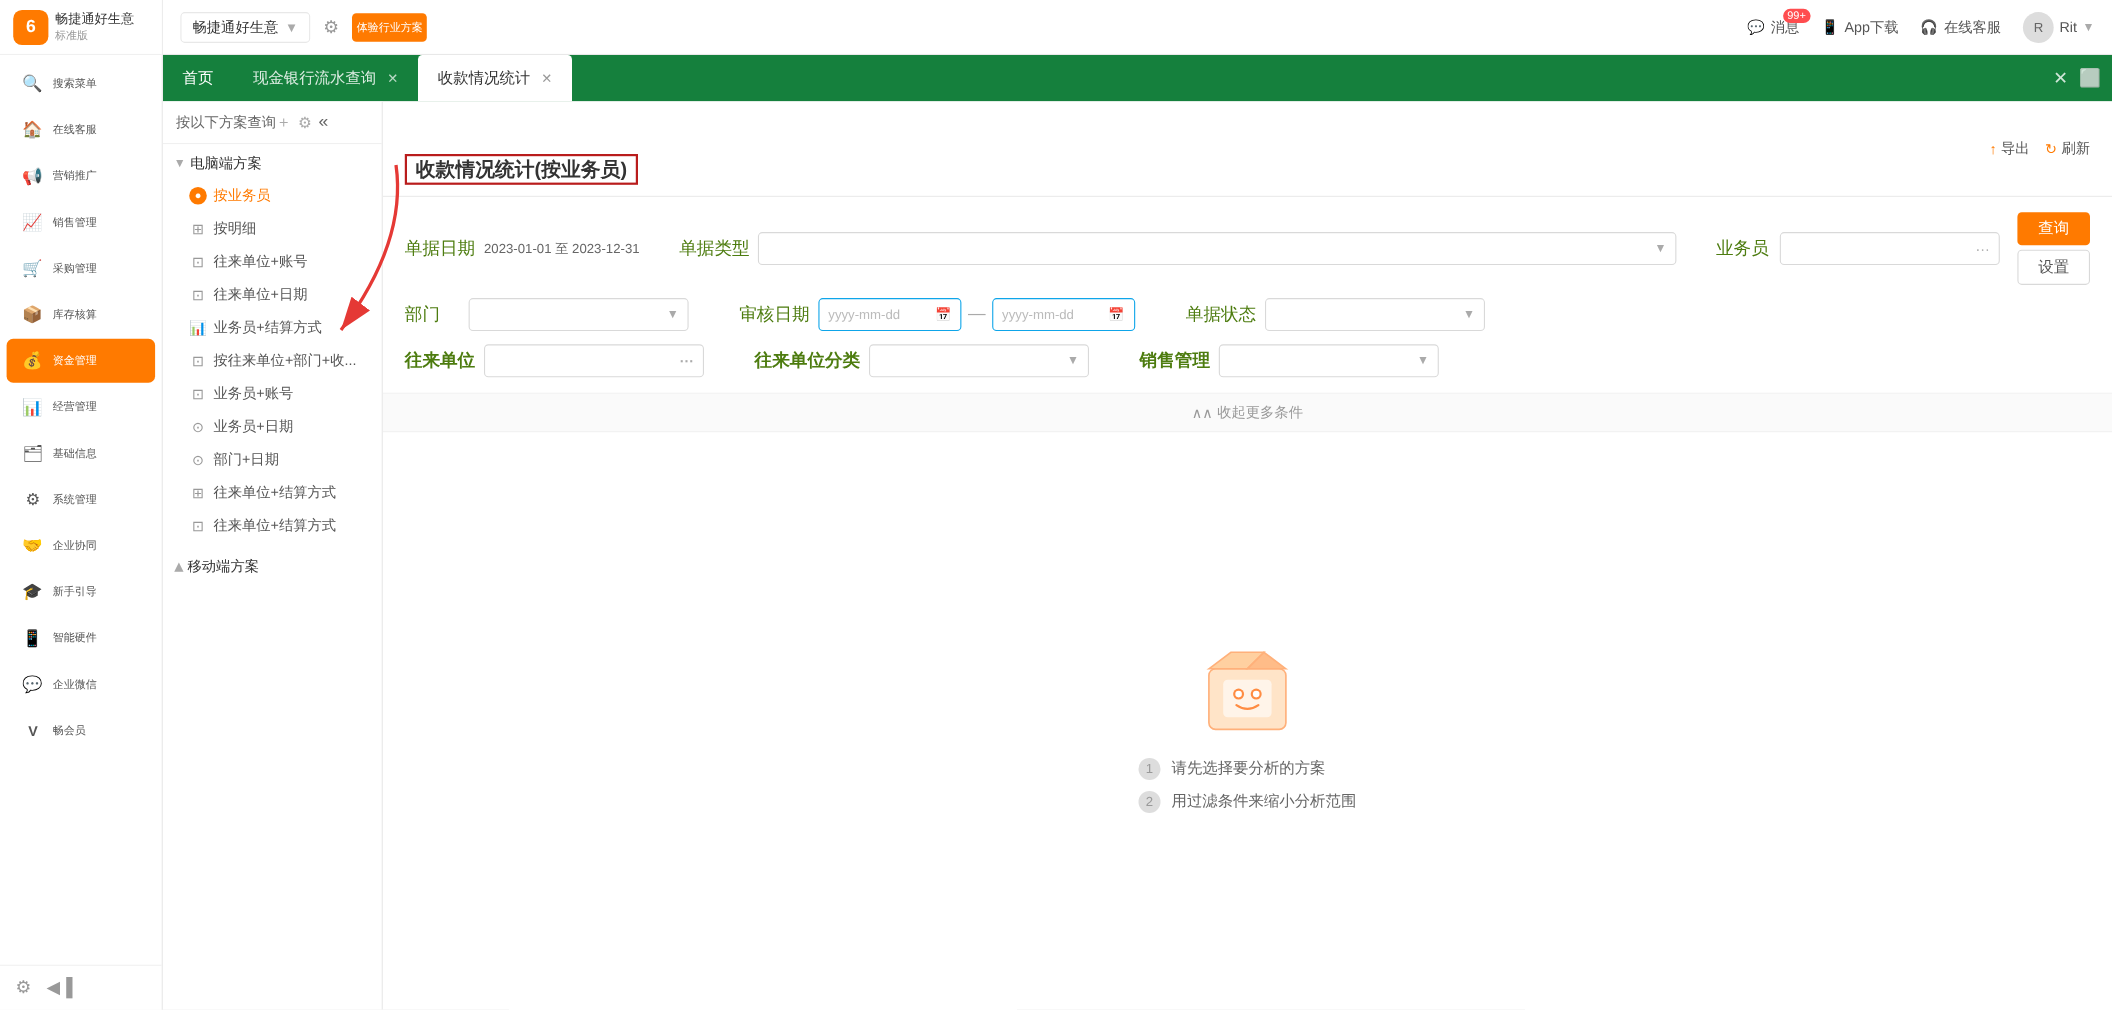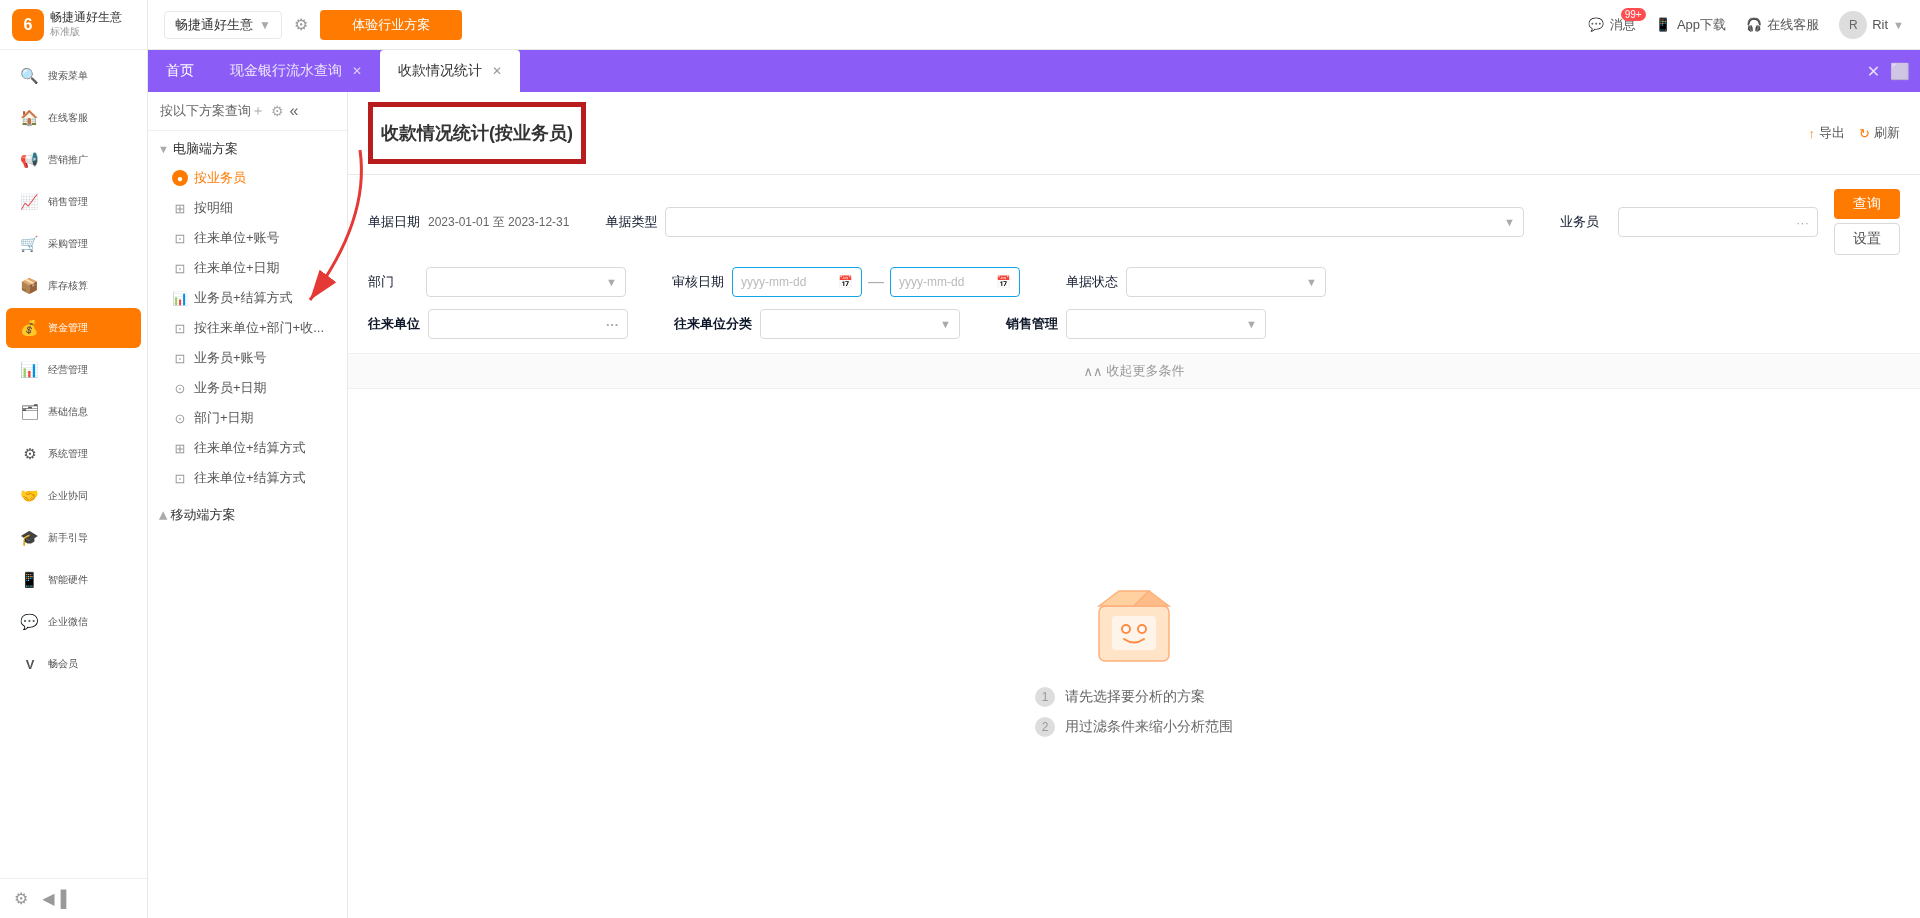--- a/index.html
+++ b/index.html
@@ -97,9 +97,9 @@
       background: #ff7a00;
       color: white;
       border: none;
-      padding: 6px 32px;
+      padding: 6px 4px;
       border-radius: 4px;
-      font-size: 13px;
+      font-size: 10px;
       cursor: pointer;
     }
     .header-right {

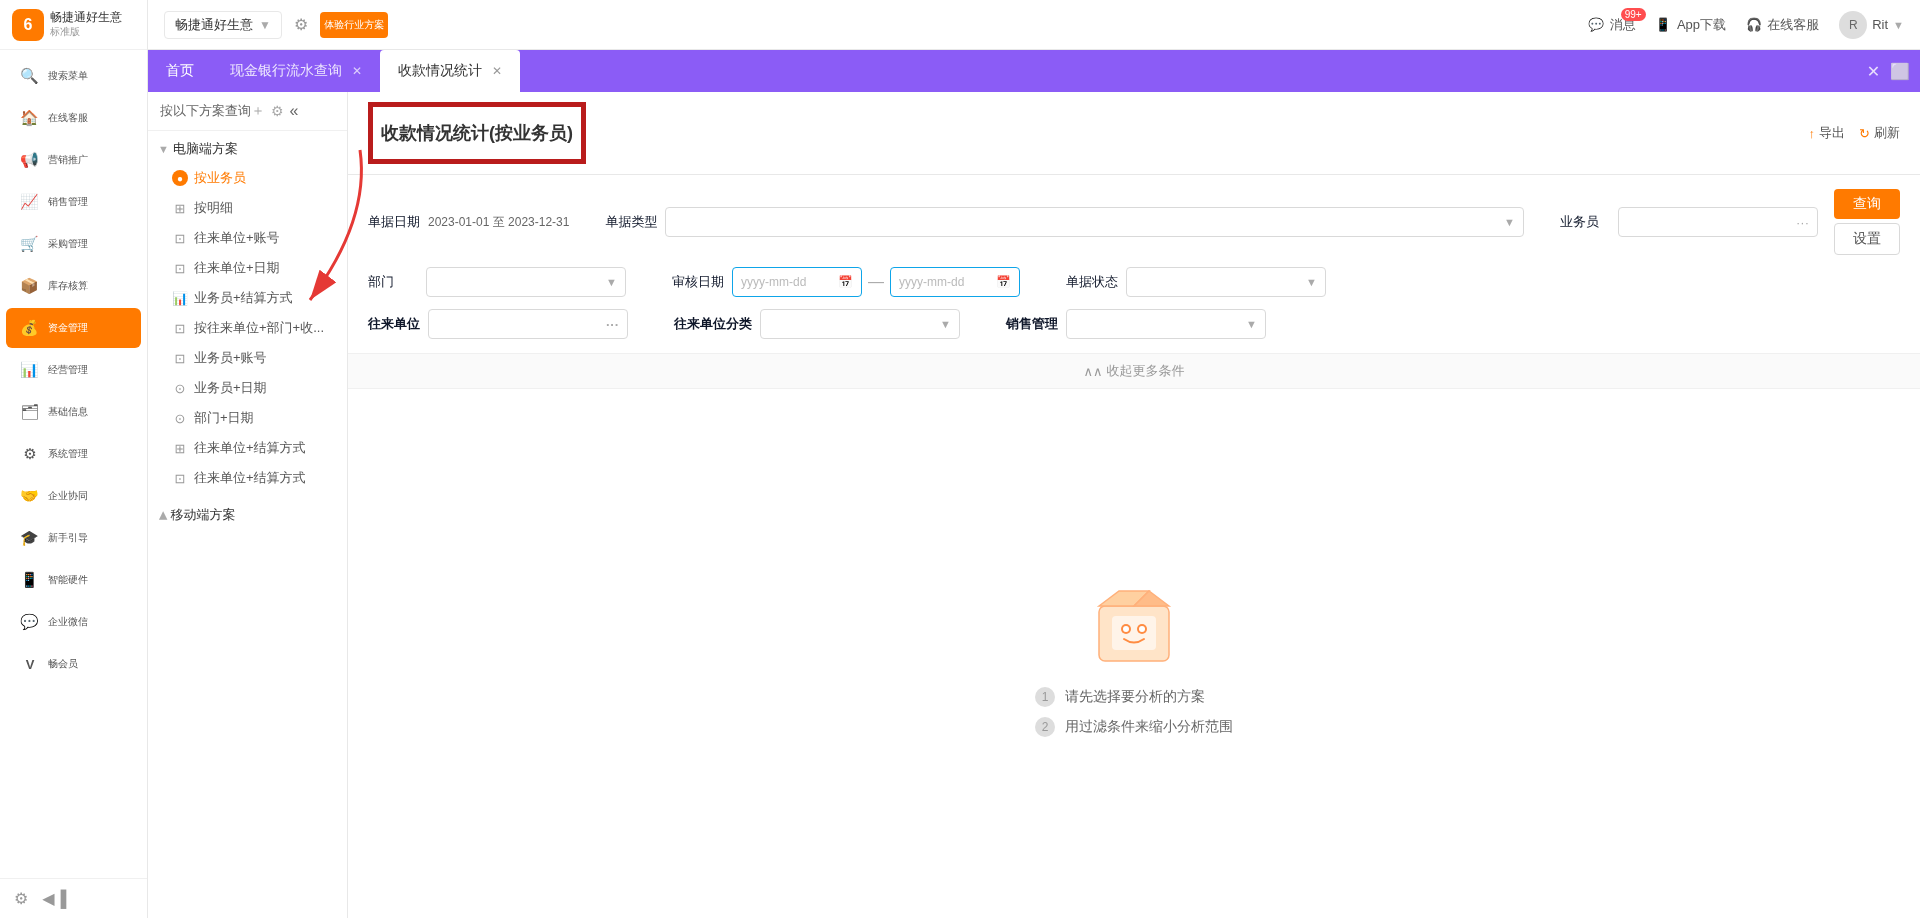--- a/index.html
+++ b/index.html
@@ -143,7 +143,7 @@
     
     .tab-bar {
       height: 42px;
-      background: #8b5cf6;
+      background: #15803d;
       display: flex;
       align-items: center;
       padding: 0 0;

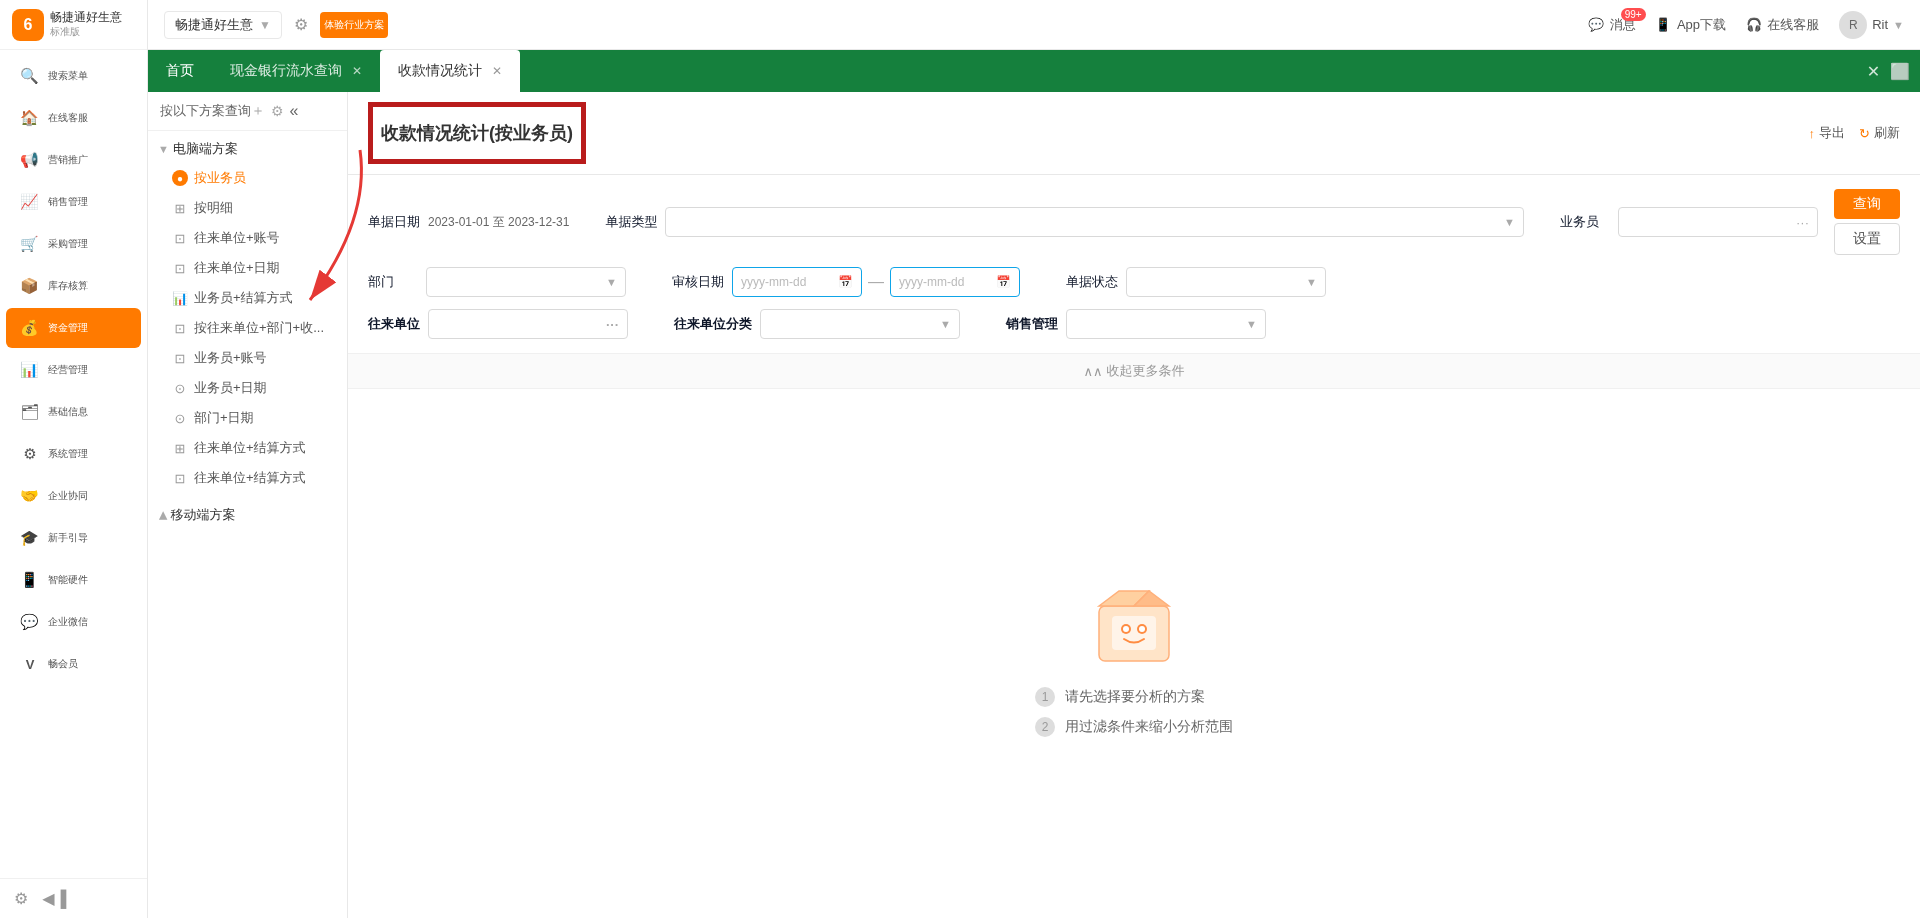--- a/index.html
+++ b/index.html
@@ -261,8 +261,9 @@
       font-size: 18px;
       font-weight: 600;
       color: #333;
-      border: 5px solid #b91c1c;
-      padding: 14px 8px;
+      border: 2px solid #b91c1c;
+      padding: 0 8px;
+      margin-top: 38px;
     }
     .page-title-actions { display: flex; gap: 14px; align-items: center; }
     .page-action-btn {

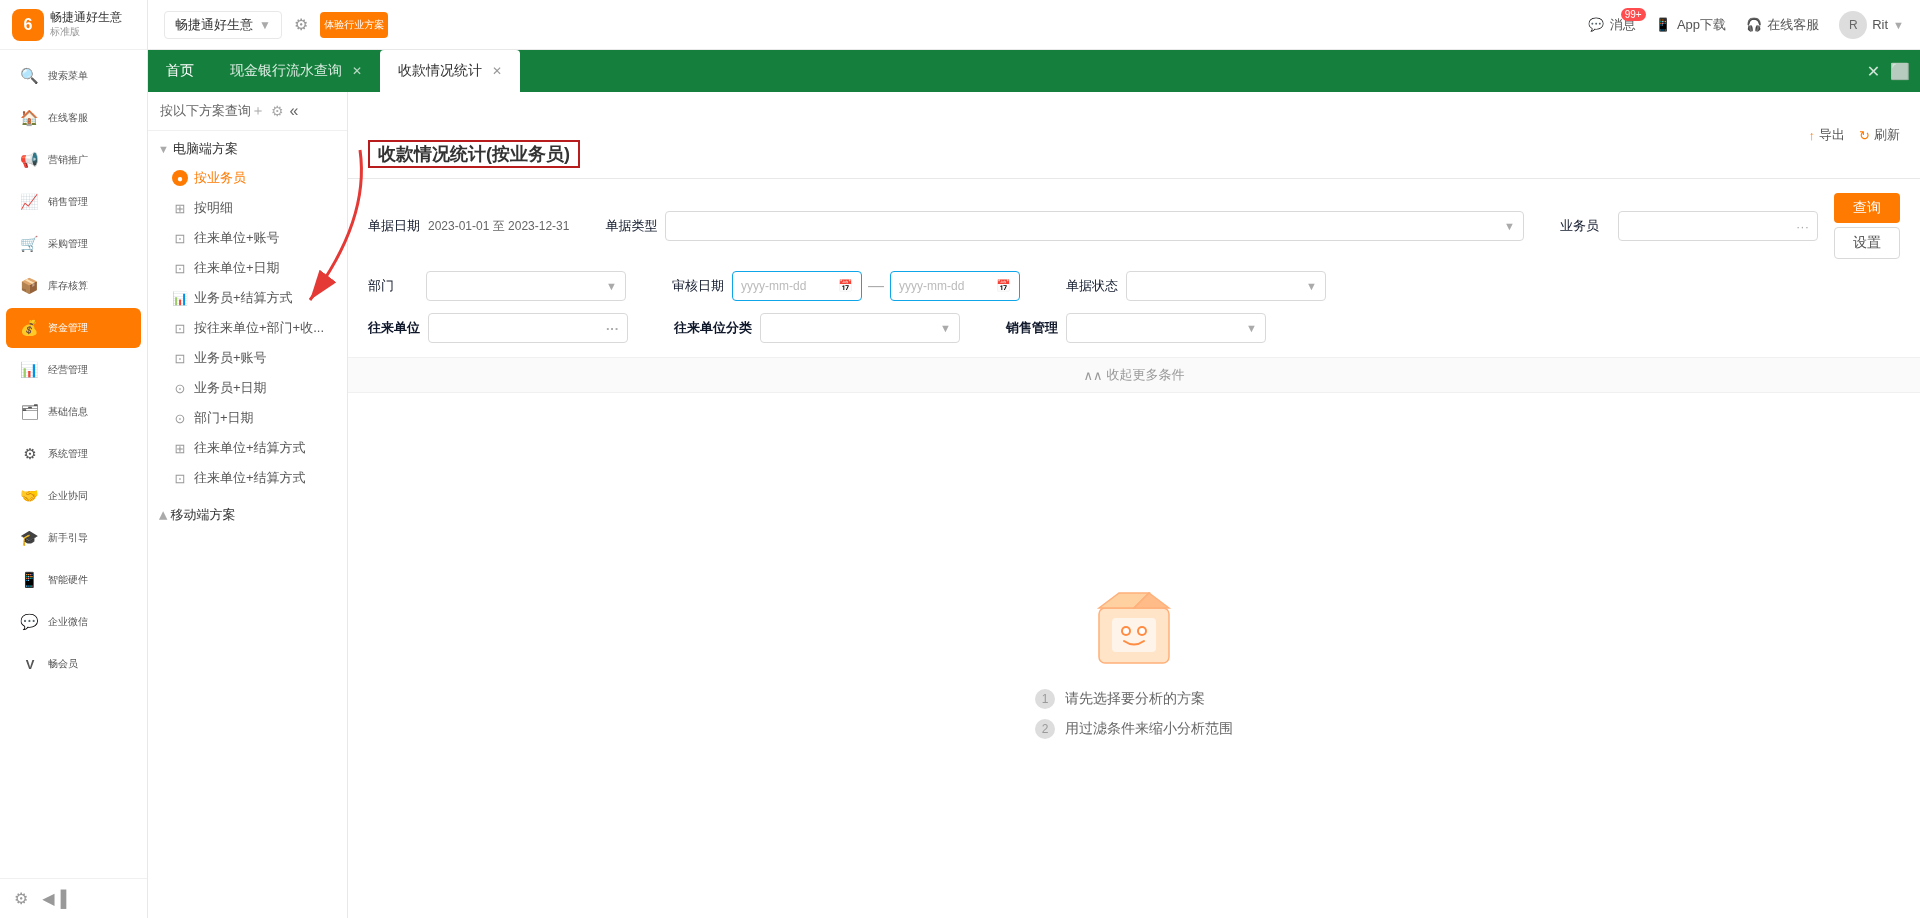--- a/index.html
+++ b/index.html
@@ -289,7 +289,7 @@
       margin-bottom: 12px;
     }
     .filter-row:last-child { margin-bottom: 0; font-weight: bold; }
-    .filter-label { font-size: 13px; color: #0f172a; white-space: nowrap; min-width: 50px; }
+    .filter-label { font-size: 16px; color: #4d7c0f; white-space: nowrap; min-width: 50px; }
     .filter-select {
       flex: 1;
       height: 30px;

